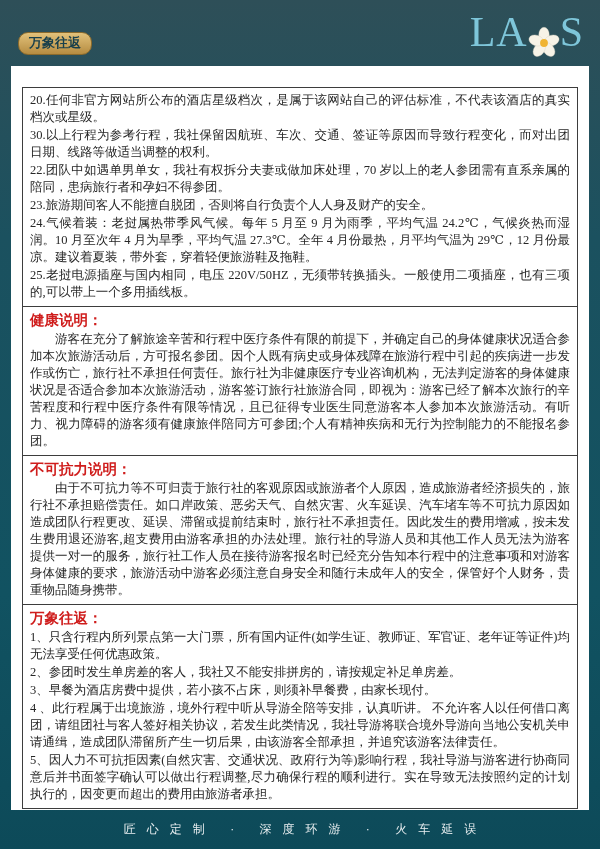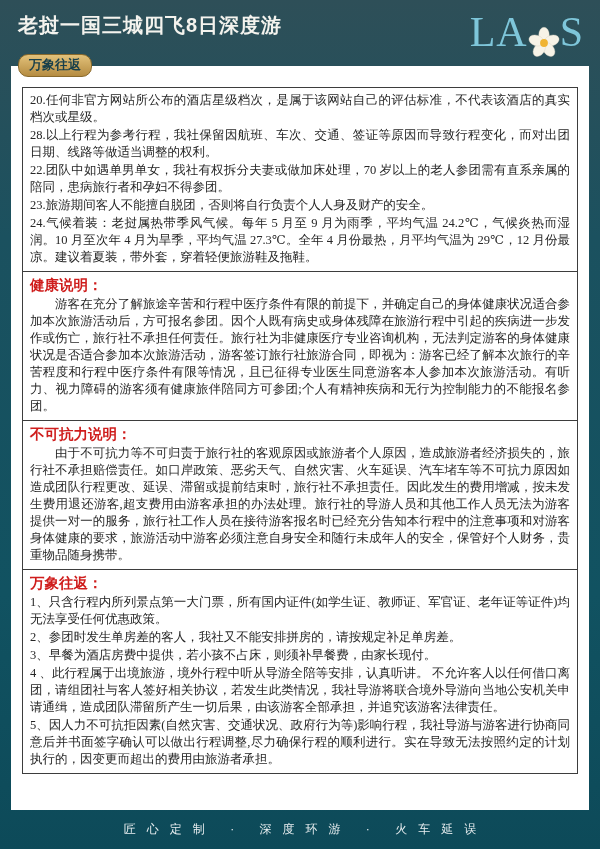--- a/index.html
+++ b/index.html
@@ -100,7 +100,6 @@
 <body>
 
 <div class="header">
-  <div class="page-title">老挝一国三城四飞8日深度游</div>
   <div class="route-badge">万象往返</div>
   <div class="logo">
     <span>LA</span>

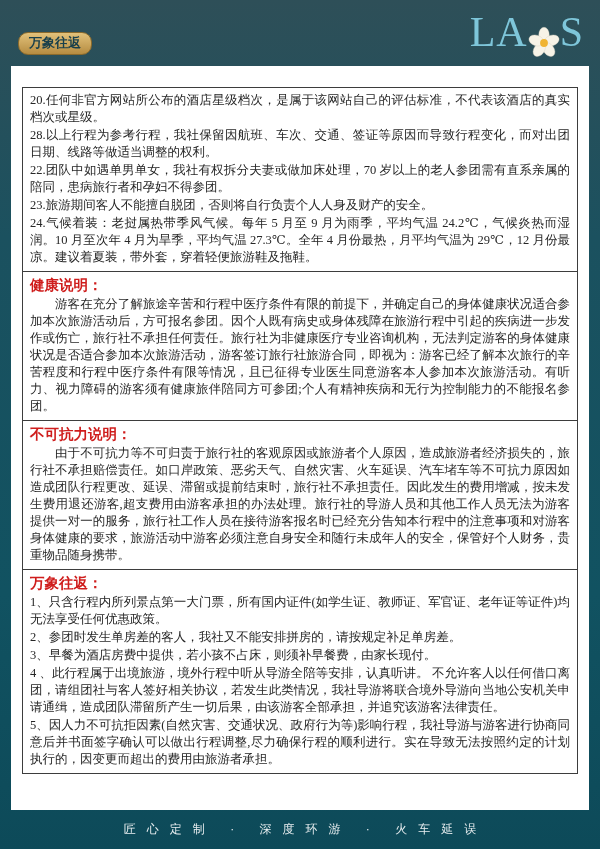--- a/index.html
+++ b/index.html
@@ -134,7 +134,7 @@
 
     <section>
       <p>20.任何非官方网站所公布的酒店星级档次，是属于该网站自己的评估标准，不代表该酒店的真实档次或星级。</p>
-      <p>28.以上行程为参考行程，我社保留因航班、车次、交通、签证等原因而导致行程变化，而对出团日期、线路等做适当调整的权利。</p>
+      <p>30.以上行程为参考行程，我社保留因航班、车次、交通、签证等原因而导致行程变化，而对出团日期、线路等做适当调整的权利。</p>
       <p>22.团队中如遇单男单女，我社有权拆分夫妻或做加床处理，70 岁以上的老人参团需有直系亲属的陪同，患病旅行者和孕妇不得参团。</p>
       <p>23.旅游期间客人不能擅自脱团，否则将自行负责个人人身及财产的安全。</p>
       <p>24.气候着装：老挝属热带季风气候。每年 5 月至 9 月为雨季，平均气温 24.2℃，气候炎热而湿润。10 月至次年 4 月为旱季，平均气温 27.3℃。全年 4 月份最热，月平均气温为 29℃，12 月份最凉。建议着夏装，带外套，穿着轻便旅游鞋及拖鞋。</p>

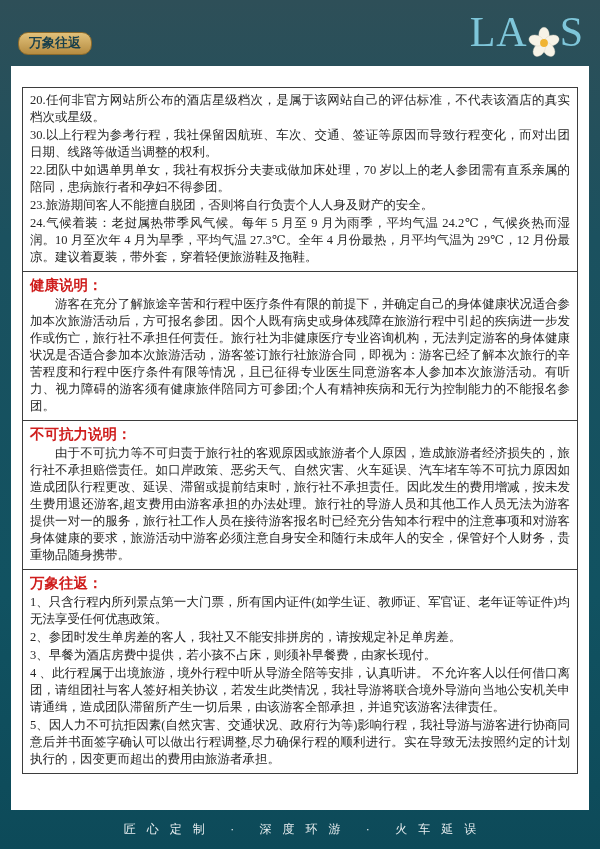--- a/index.html
+++ b/index.html
@@ -138,6 +138,7 @@
       <p>22.团队中如遇单男单女，我社有权拆分夫妻或做加床处理，70 岁以上的老人参团需有直系亲属的陪同，患病旅行者和孕妇不得参团。</p>
       <p>23.旅游期间客人不能擅自脱团，否则将自行负责个人人身及财产的安全。</p>
       <p>24.气候着装：老挝属热带季风气候。每年 5 月至 9 月为雨季，平均气温 24.2℃，气候炎热而湿润。10 月至次年 4 月为旱季，平均气温 27.3℃。全年 4 月份最热，月平均气温为 29℃，12 月份最凉。建议着夏装，带外套，穿着轻便旅游鞋及拖鞋。</p>
+      <p>25.老挝电源插座与国内相同，电压 220V/50HZ，无须带转换插头。一般使用二项插座，也有三项的,可以带上一个多用插线板。</p>
     </section>
 
     <section>

